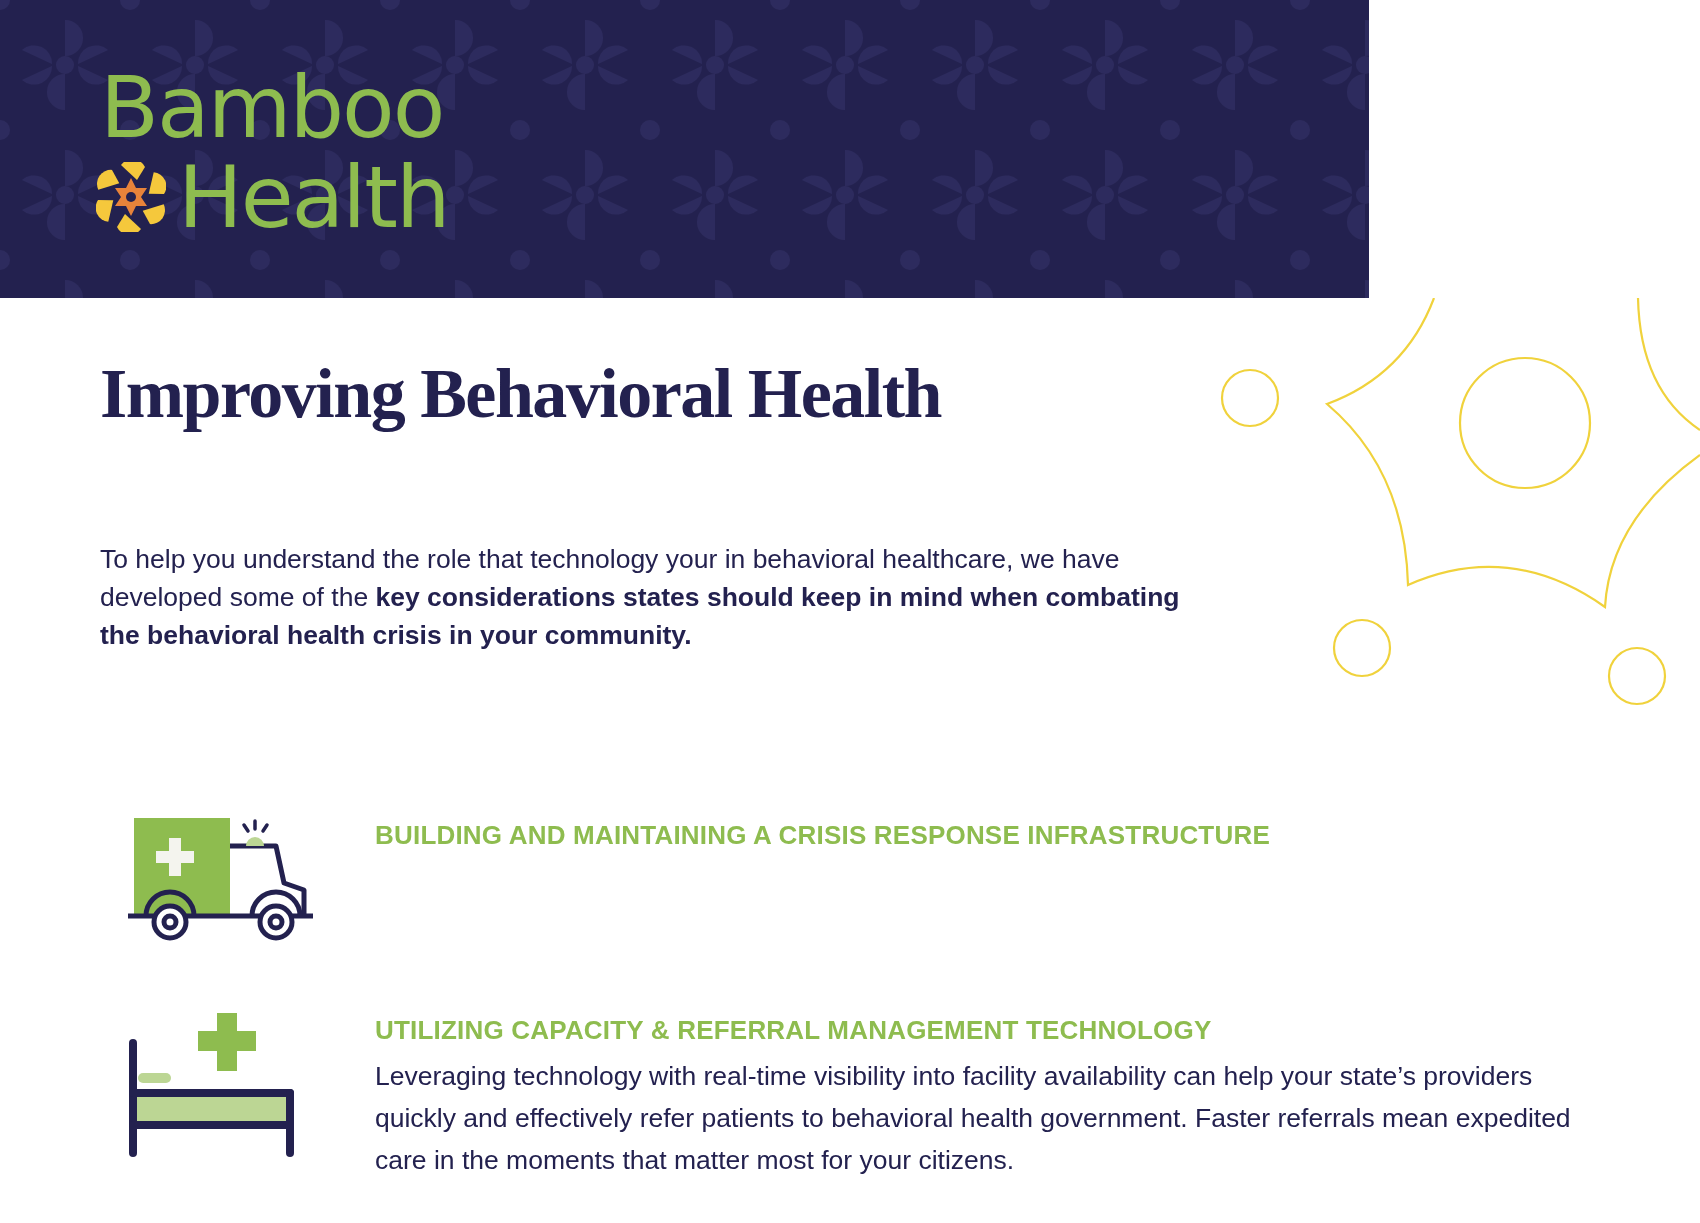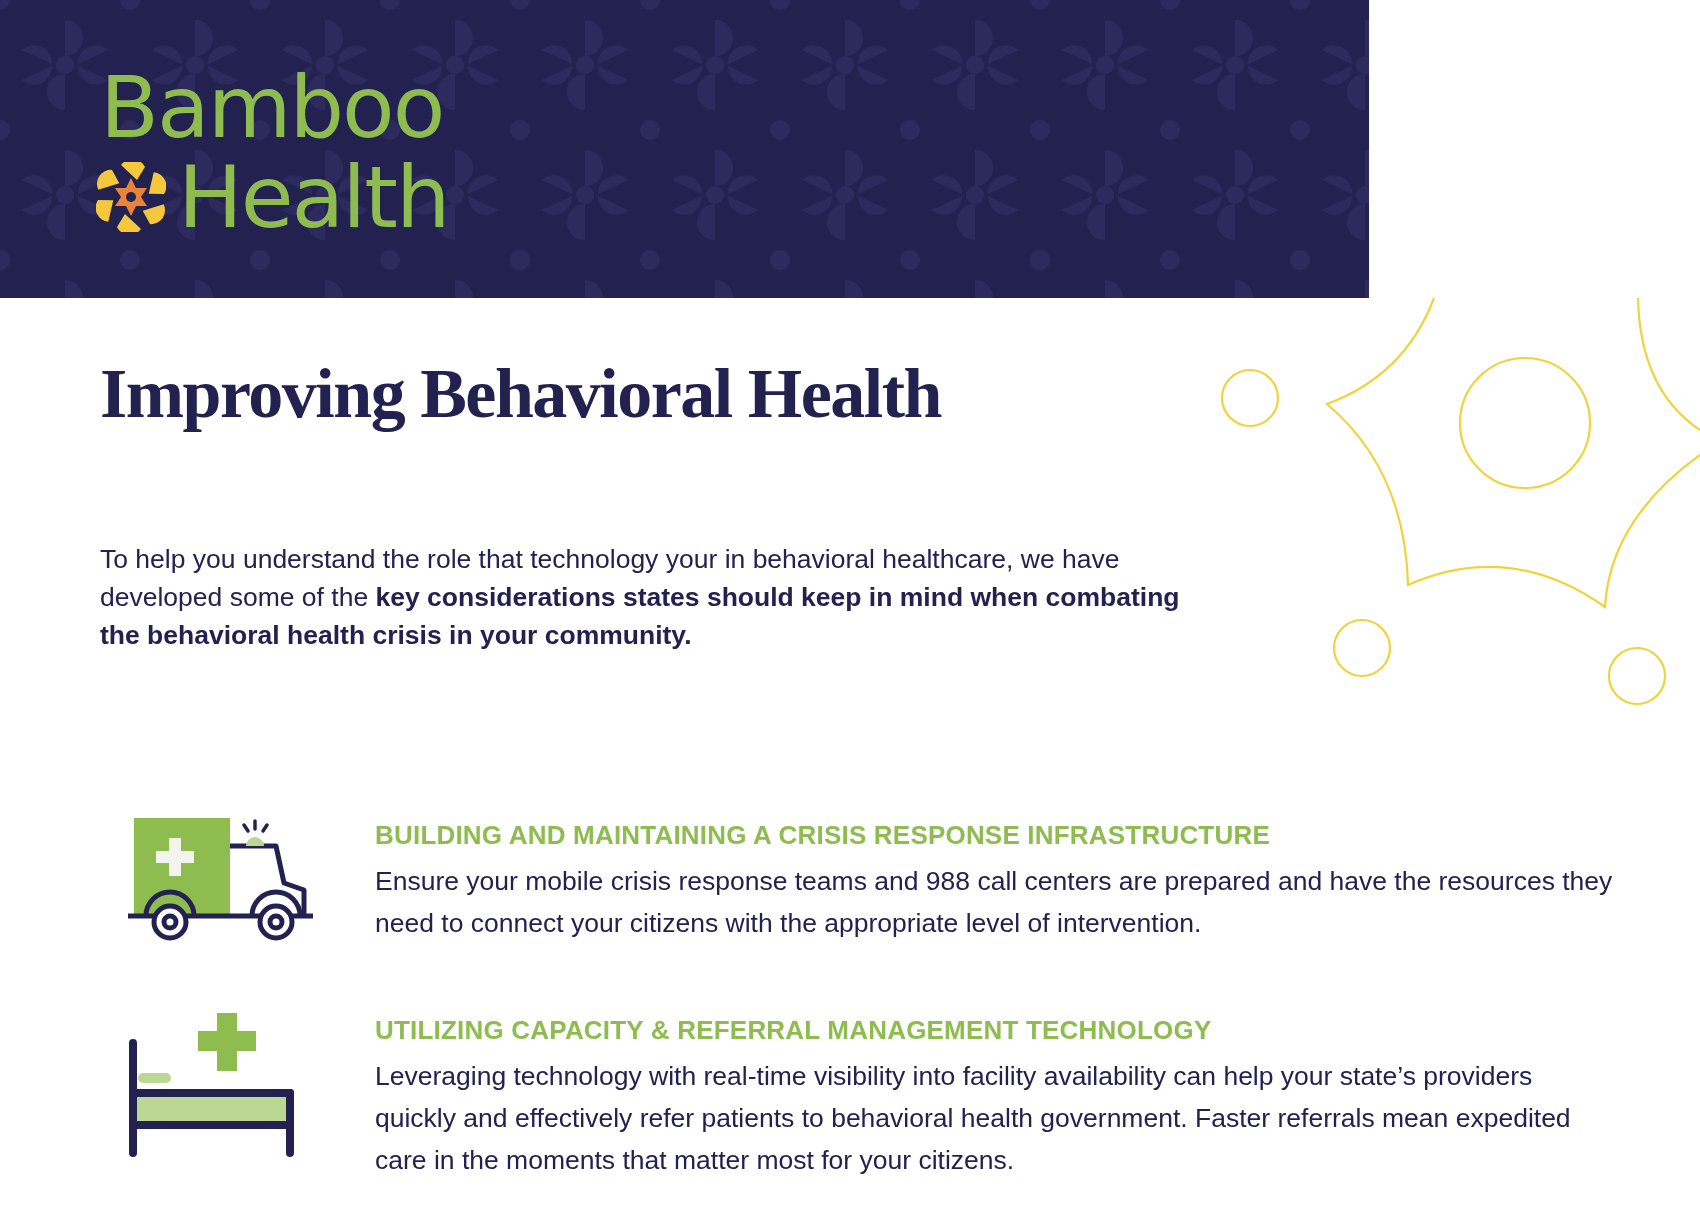--- a/index.html
+++ b/index.html
@@ -133,7 +133,6 @@
   </svg>
   <div class="text">
     <h2>BUILDING AND MAINTAINING A CRISIS RESPONSE INFRASTRUCTURE</h2>
-    <p>Ensure your mobile crisis response teams and 988 call centers are prepared and have the resources they need to connect your citizens with the appropriate level of intervention.</p>
   </div>
 </div>
 

